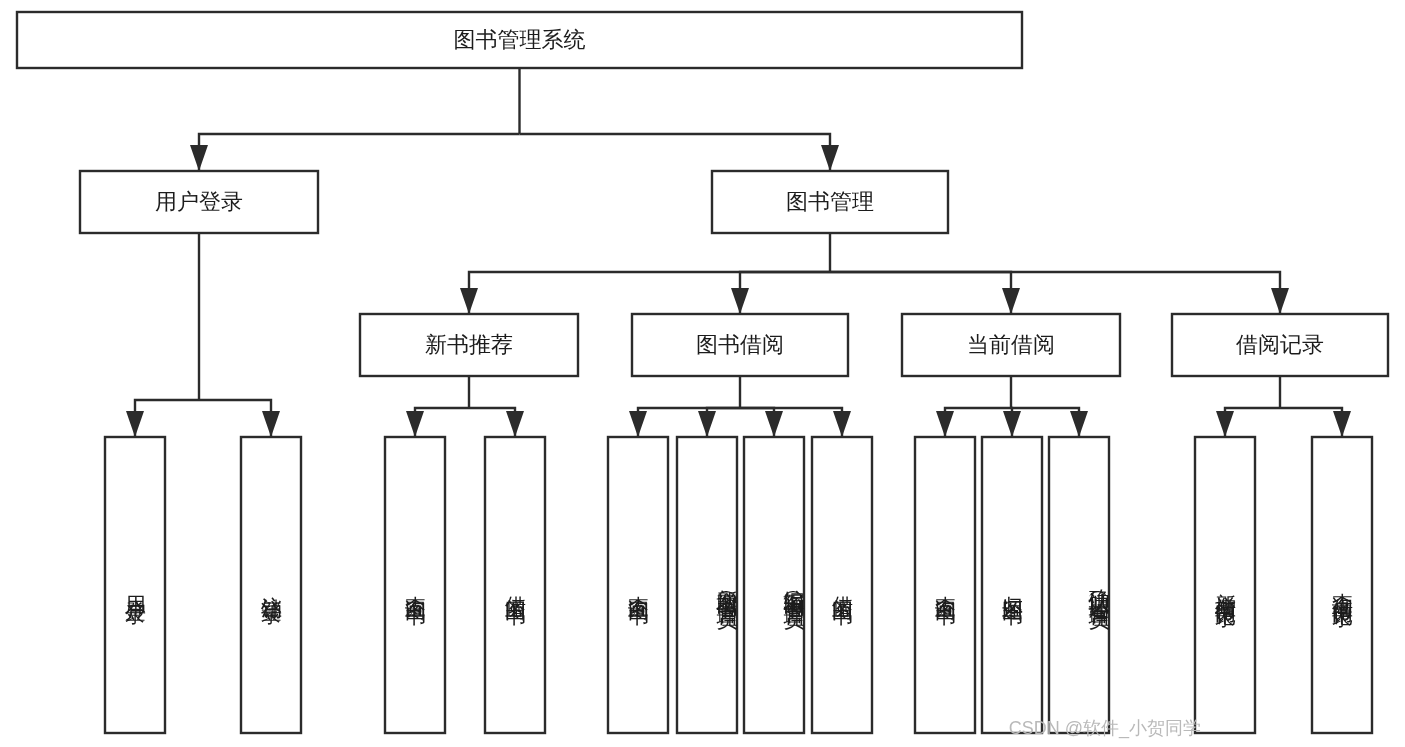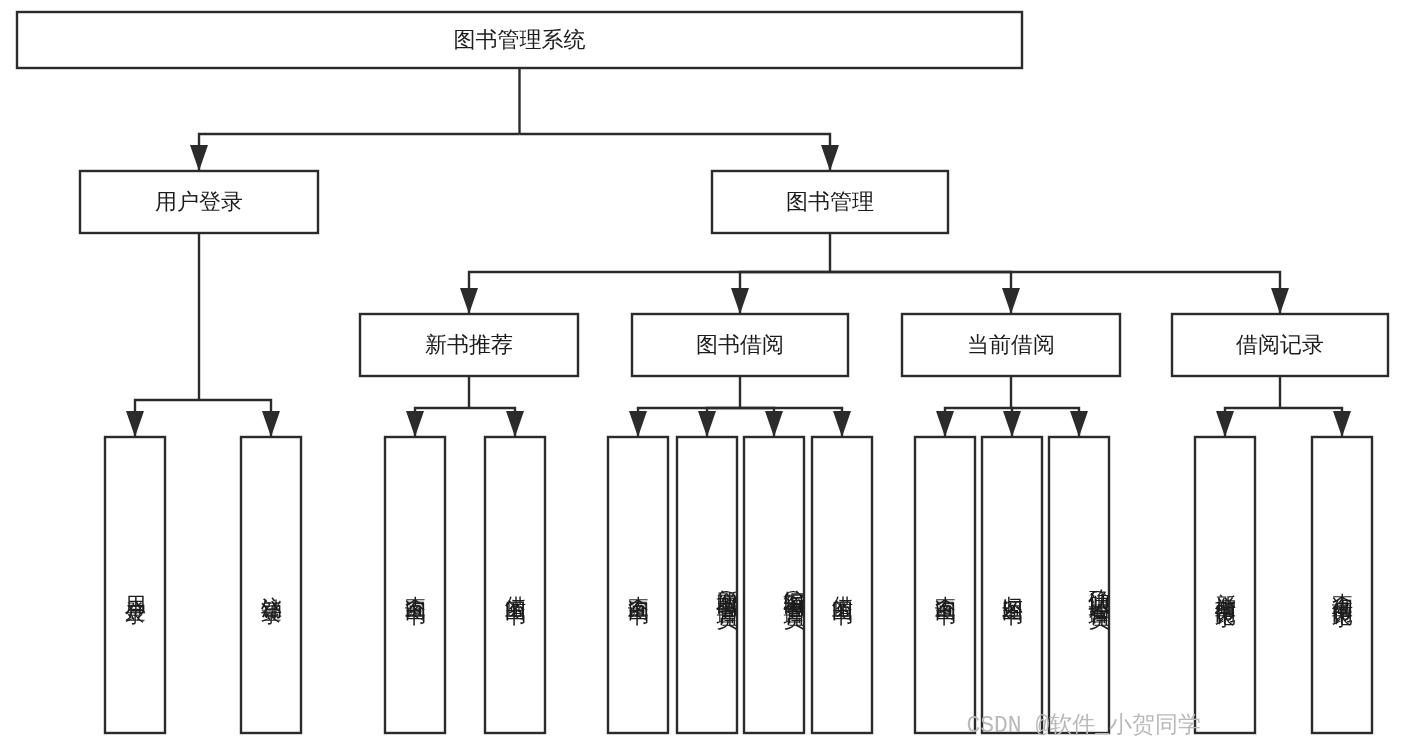--- a/index.html
+++ b/index.html
@@ -66,8 +66,8 @@
     position: absolute;
     right: 8px;
     bottom: 7px;
-    font-family: Liberation Mono, monospace;
-    font-size: 23px;
+    font-family: Liberation Sans, sans-serif;
+    font-size: 18px;
     color: #b9b9b9;
     white-space: nowrap;
     user-select: none;

